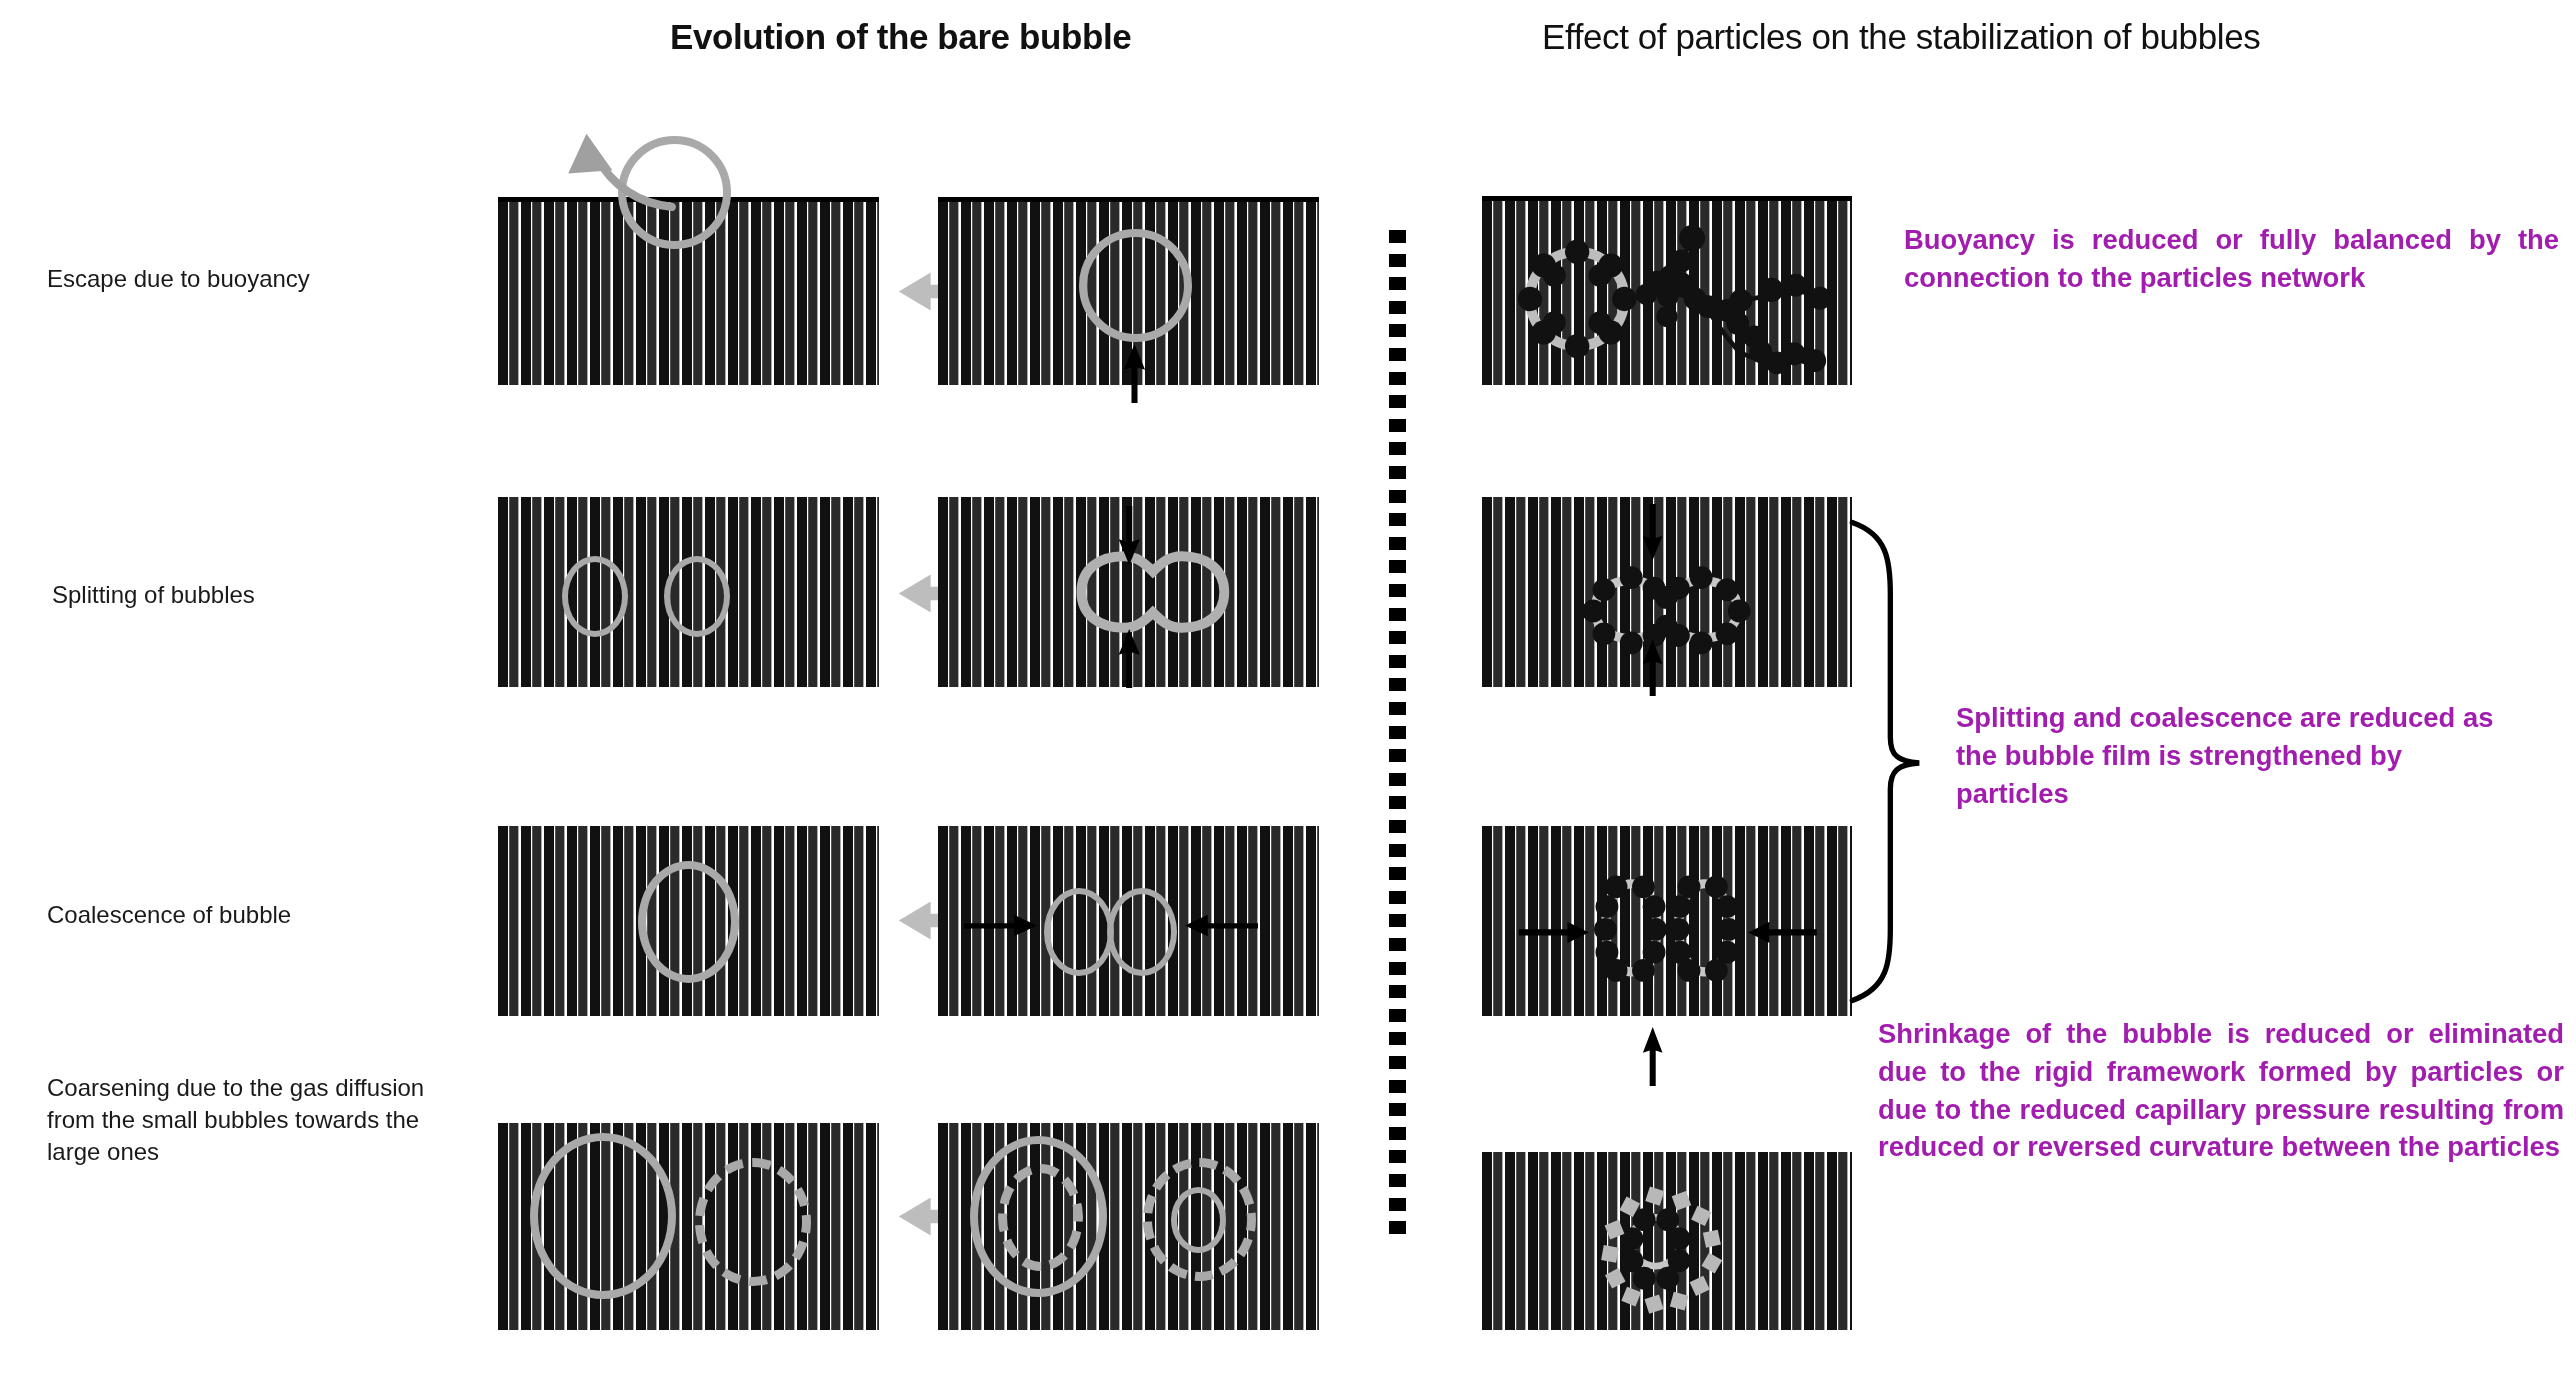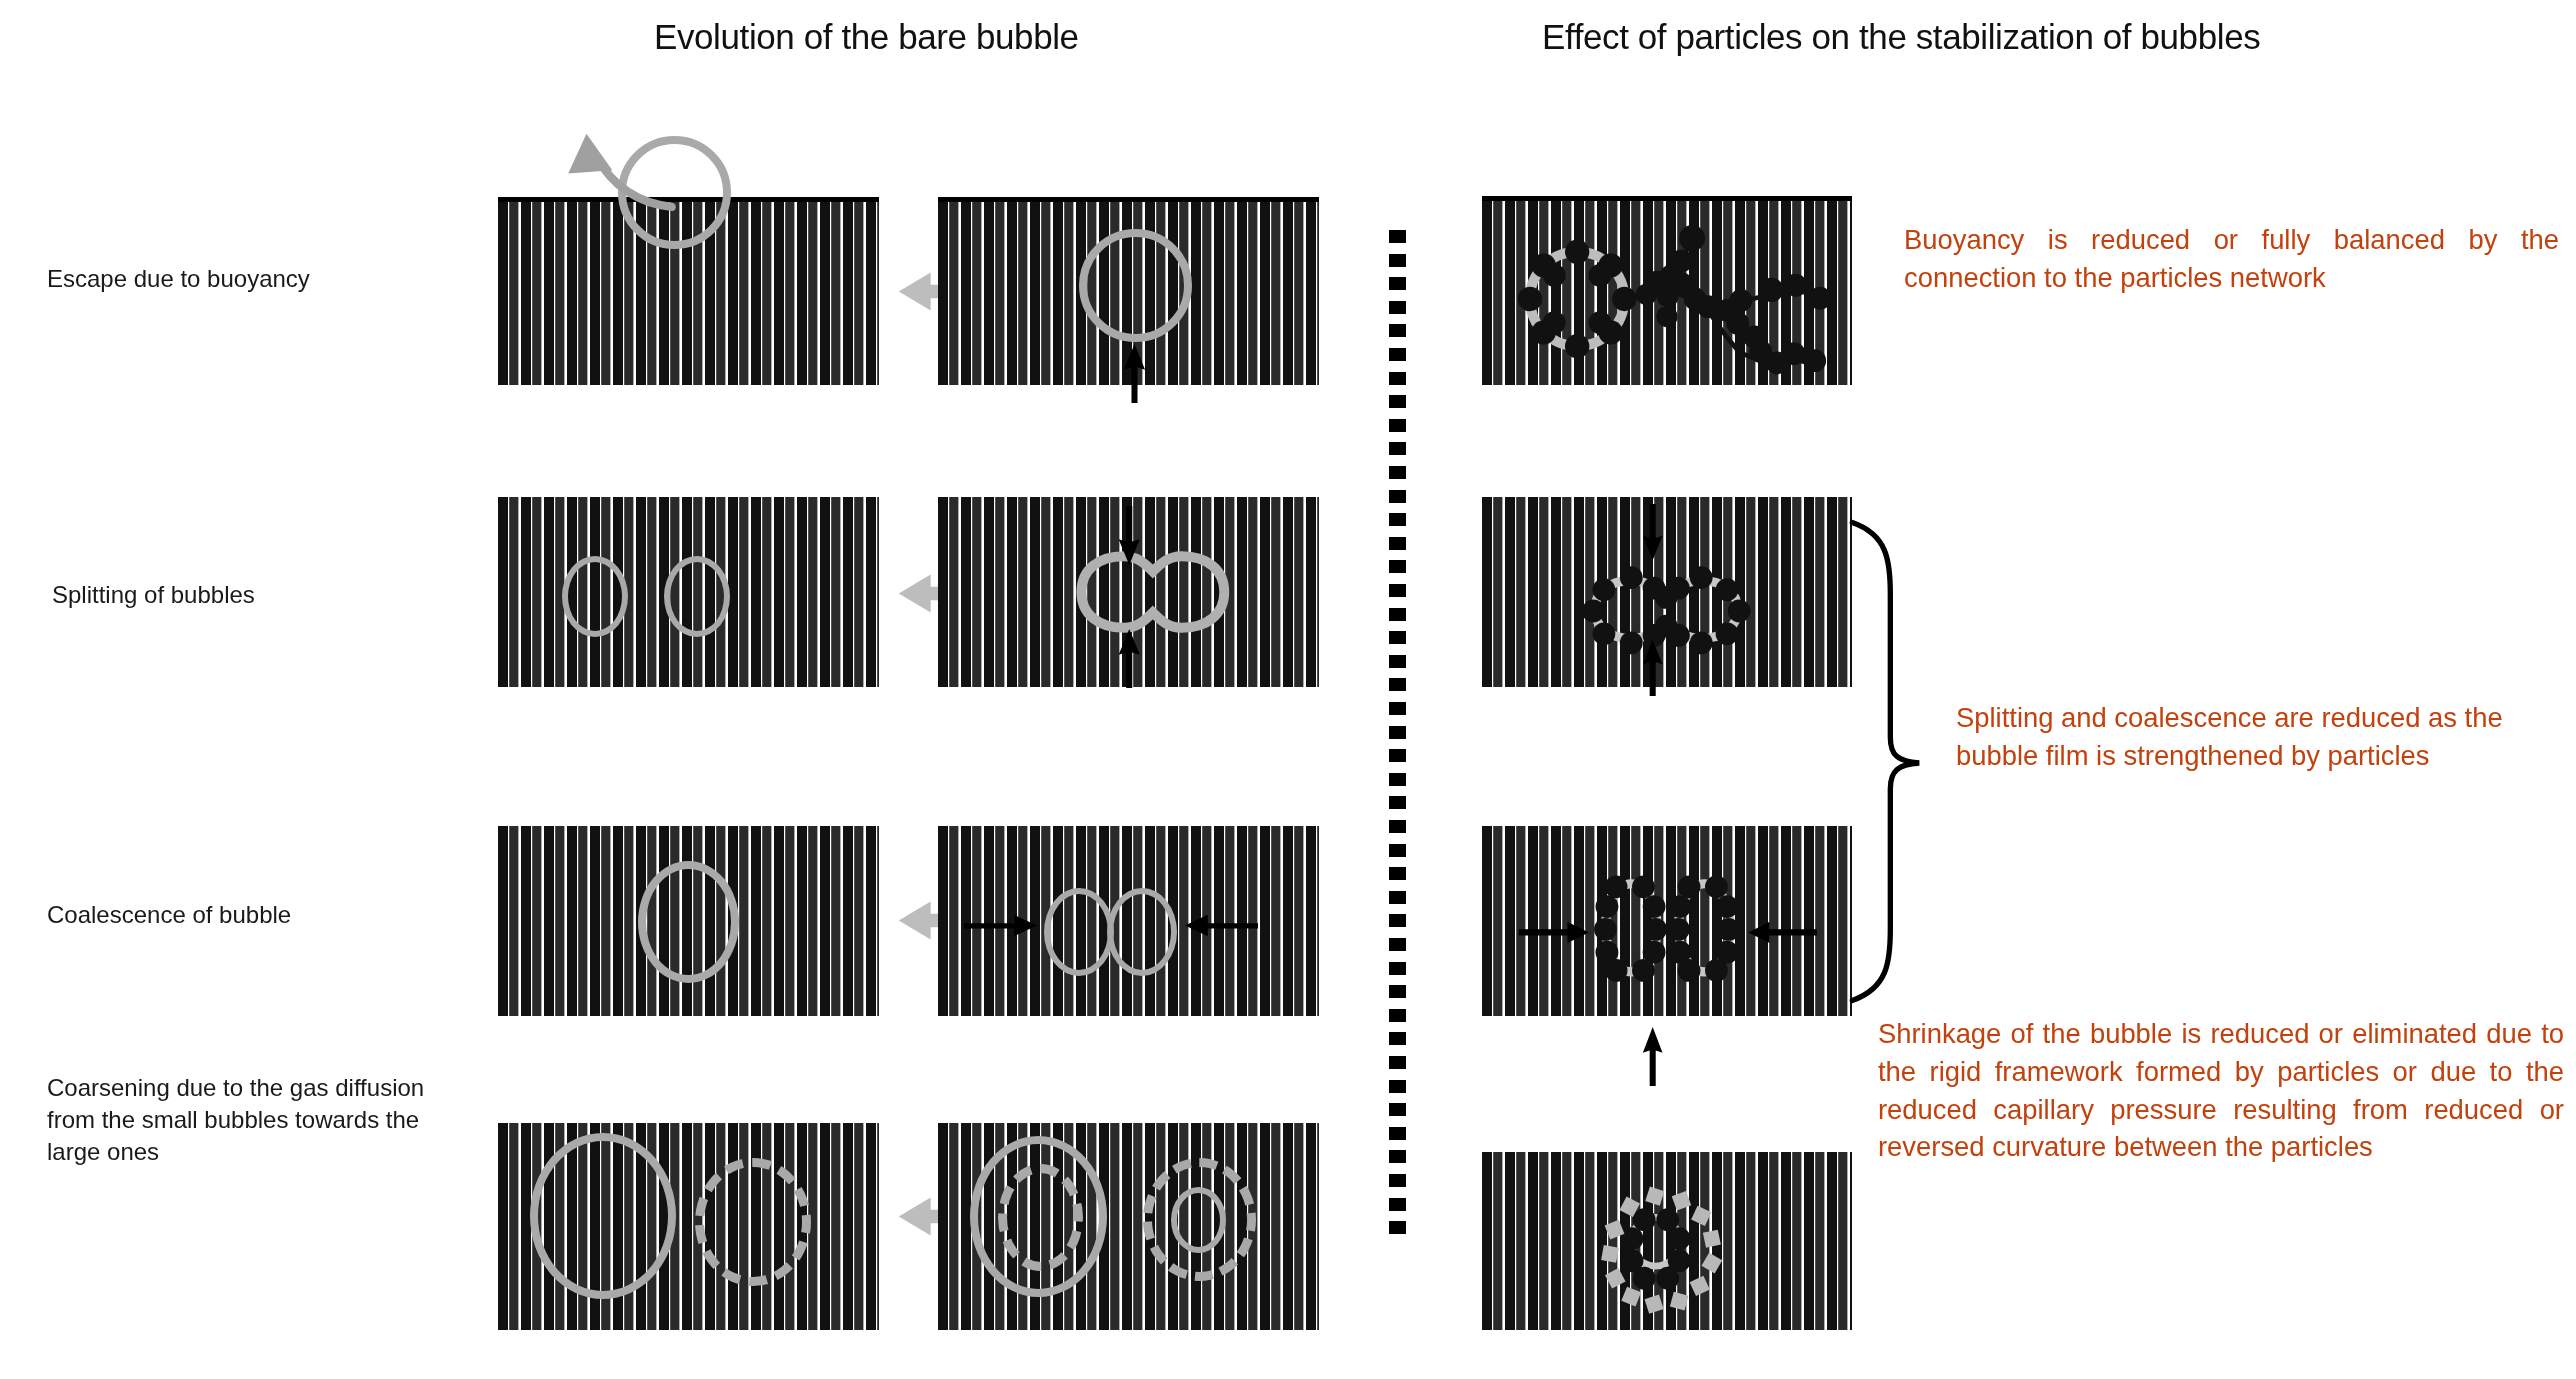--- a/index.html
+++ b/index.html
@@ -74,7 +74,7 @@
 </head>
 <body>
 
-<div class="abs col-title" style="left:654px;top:17px;">Evolution of the bare bubble</div>
+<div class="abs col-title" style="left:670px;top:17px;font-weight:bold;">Evolution of the bare bubble</div>
 
 <div class="abs col-title" style="left:1494px;top:17px;margin-left:48px;">Effect of particles on the stabilization of bubbles</div>
 

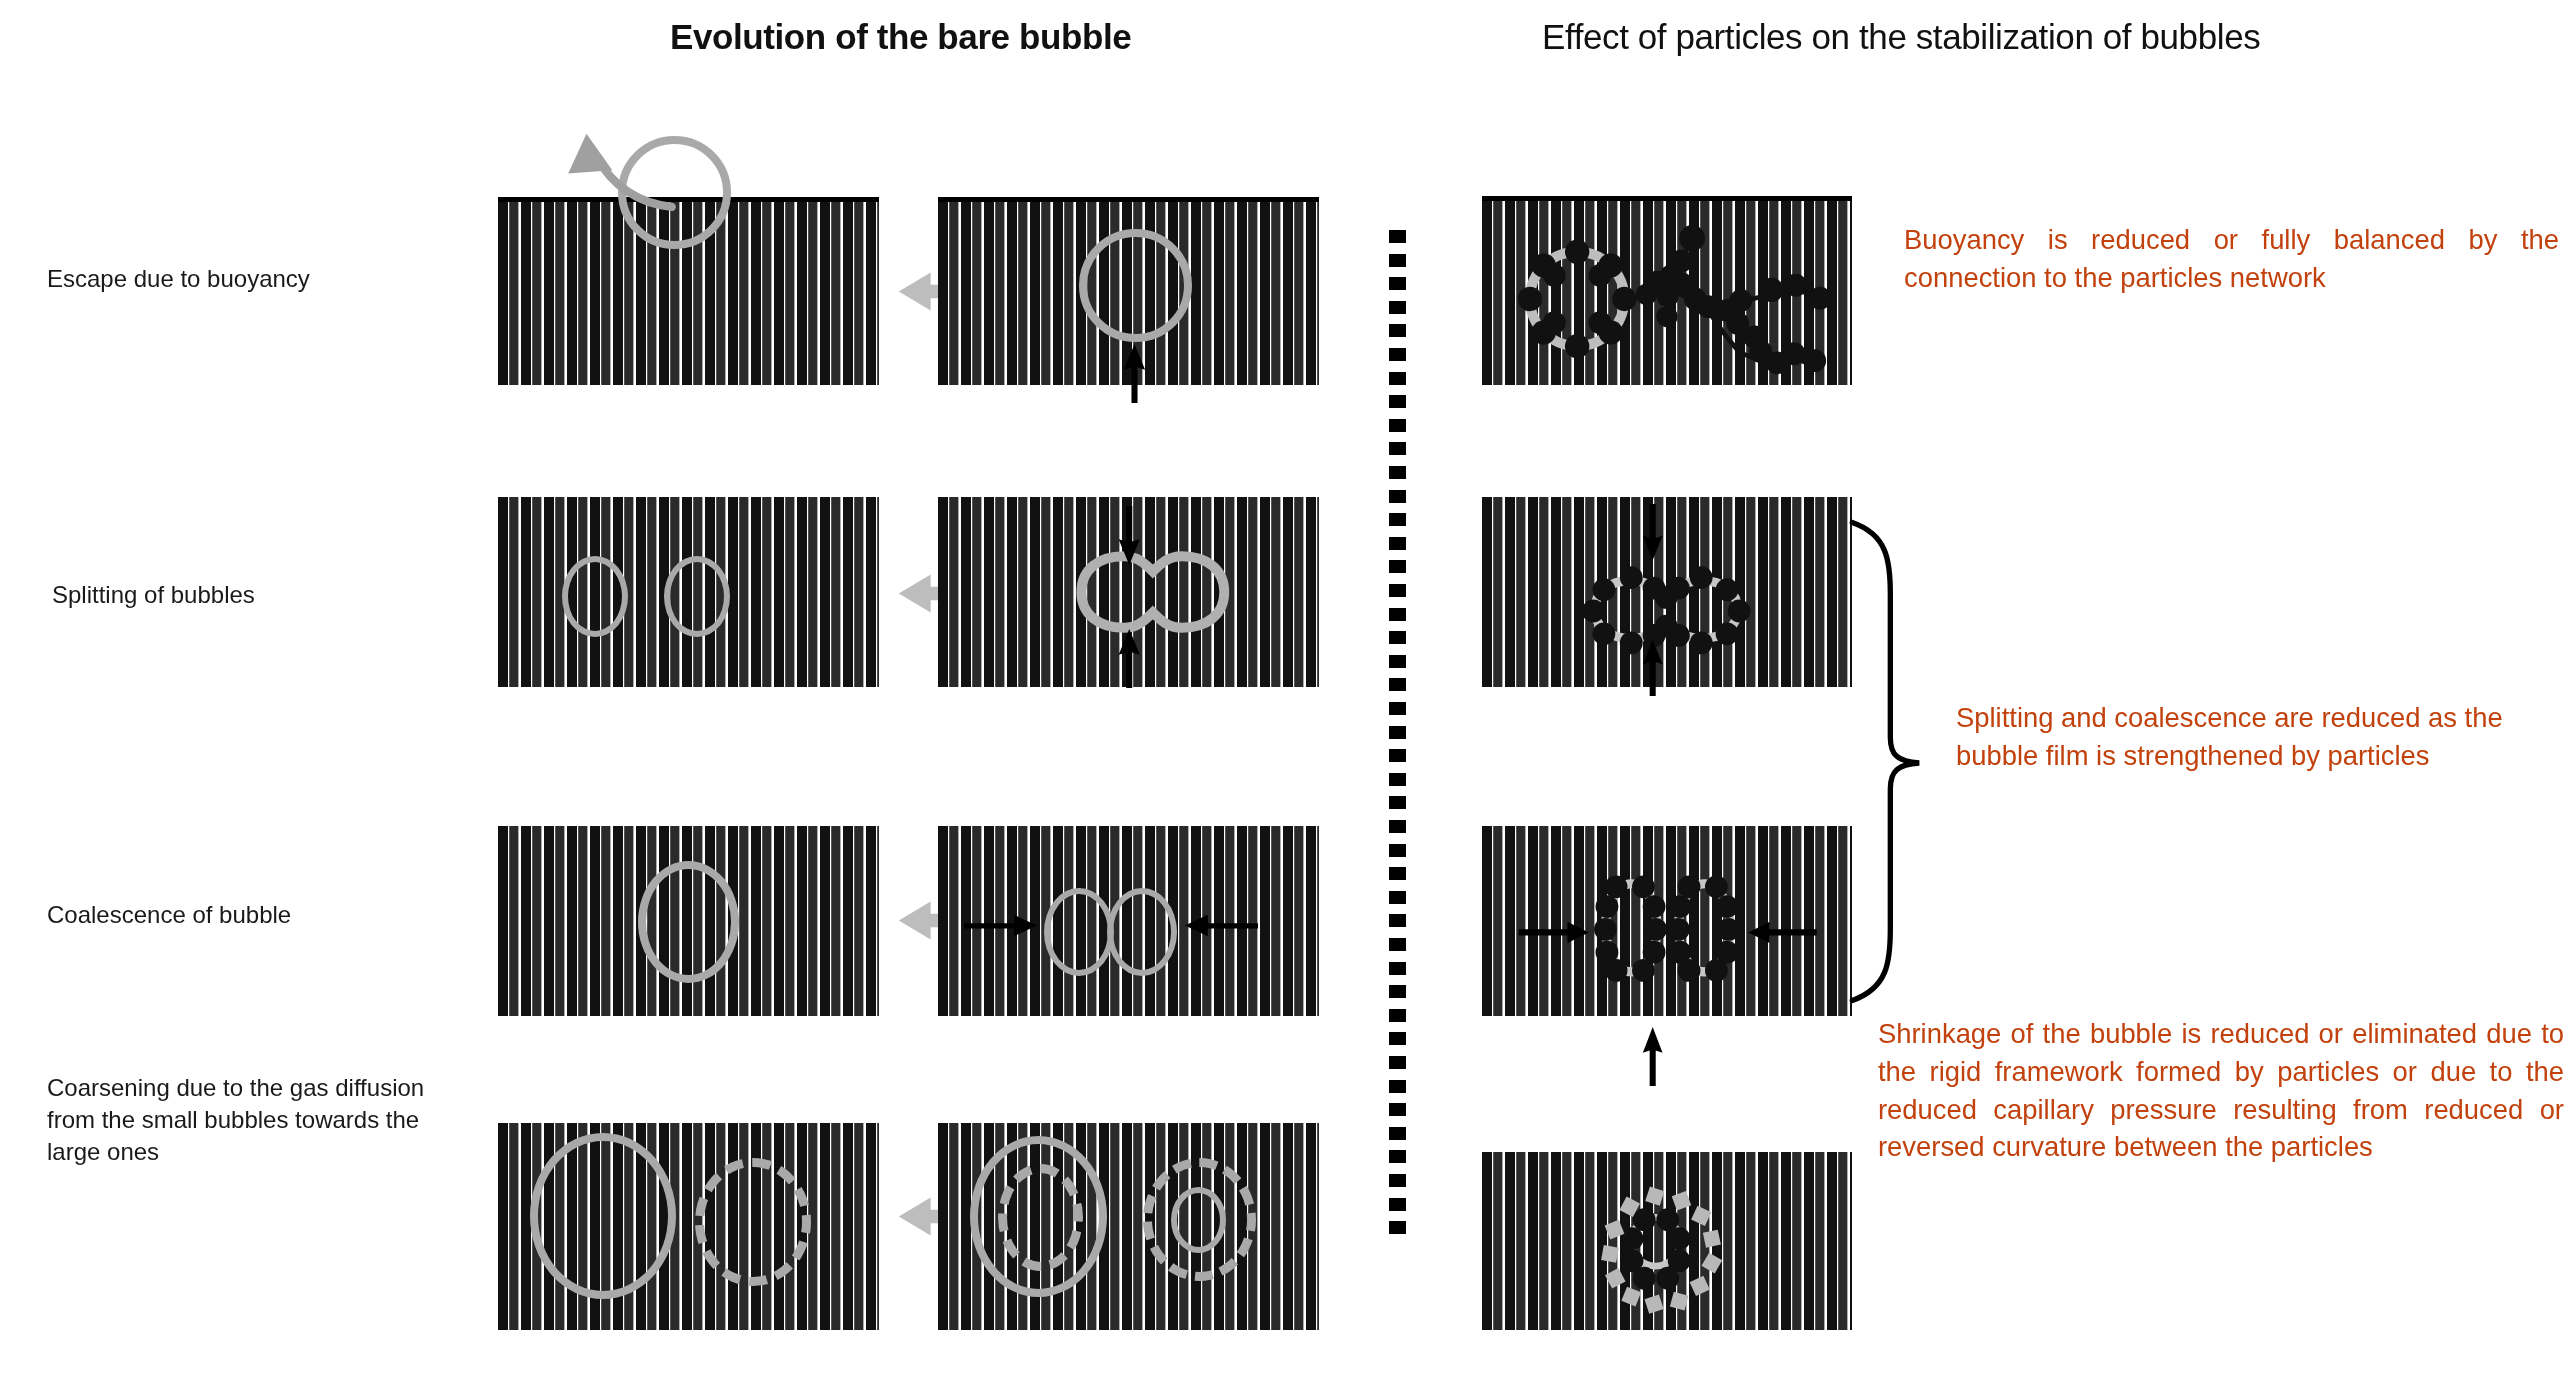--- a/index.html
+++ b/index.html
@@ -23,7 +23,7 @@
 
   
   .note{
-    font-size:27.4px;line-height:1.38;color:#c2410c;text-align:justify;
+    font-size:27.4px;line-height:1.38;color:#a21caf;text-align:justify;font-weight:bold;
   }
   .note.nojust{text-align:left;}
 

